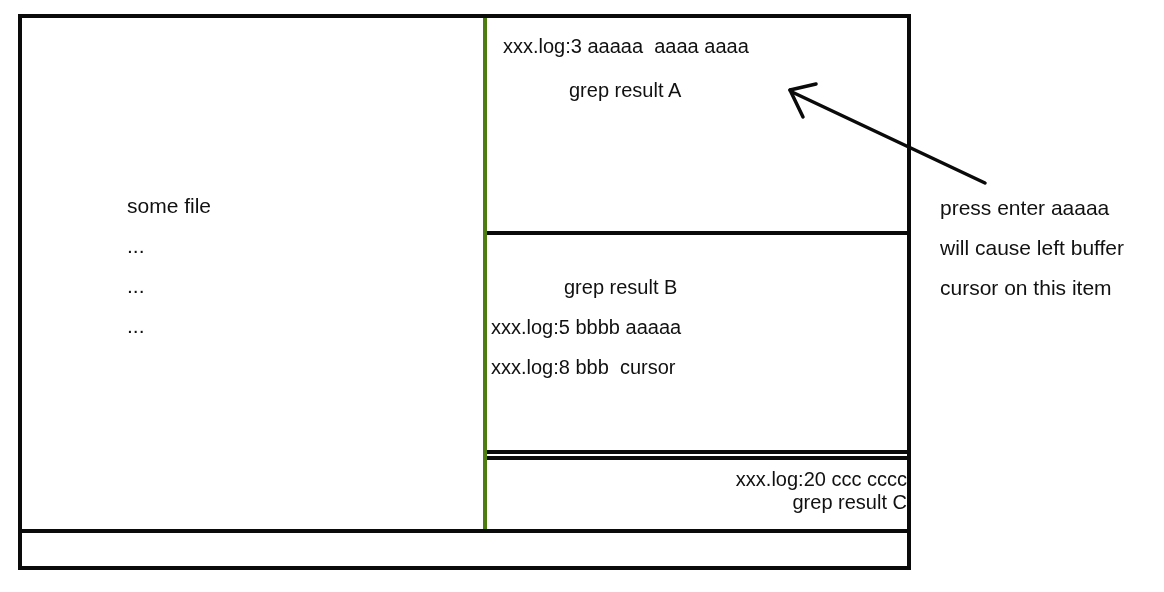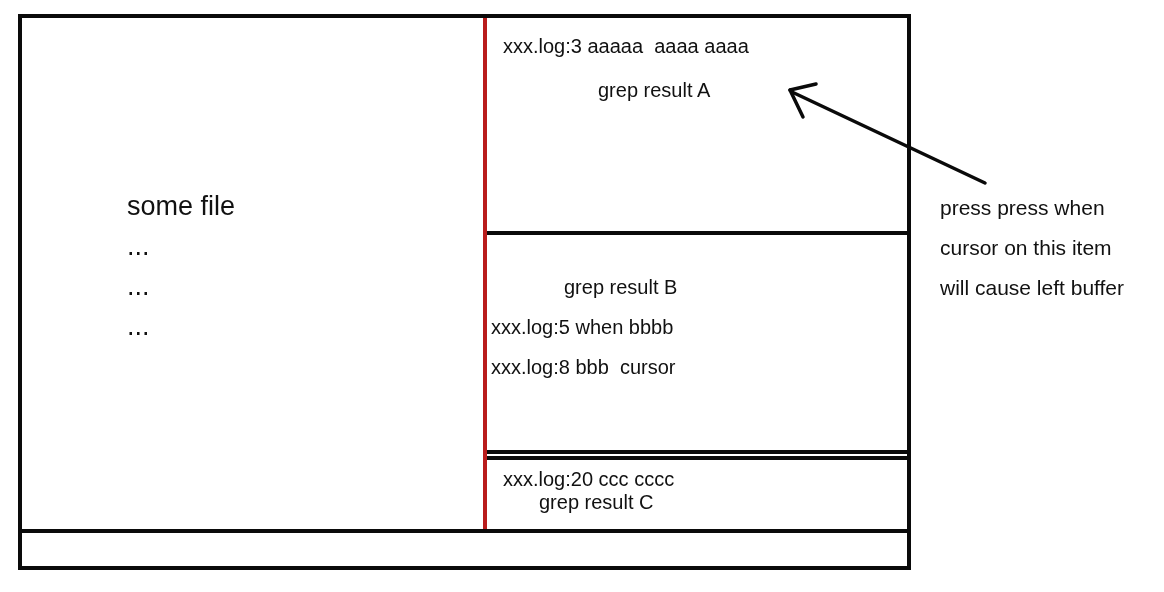--- a/index.html
+++ b/index.html
@@ -75,7 +75,7 @@
   .pane-c .gline {
     line-height: 23px;
   }
-  .glabel-a { margin-left: 95px; margin-top: 4px; }
+  .glabel-a { margin-left: 66px; margin-top: 4px; }
   .glabel-b { margin-left: 73px; }
   .glabel-c { margin-left: 36px; }
   .status-bar {

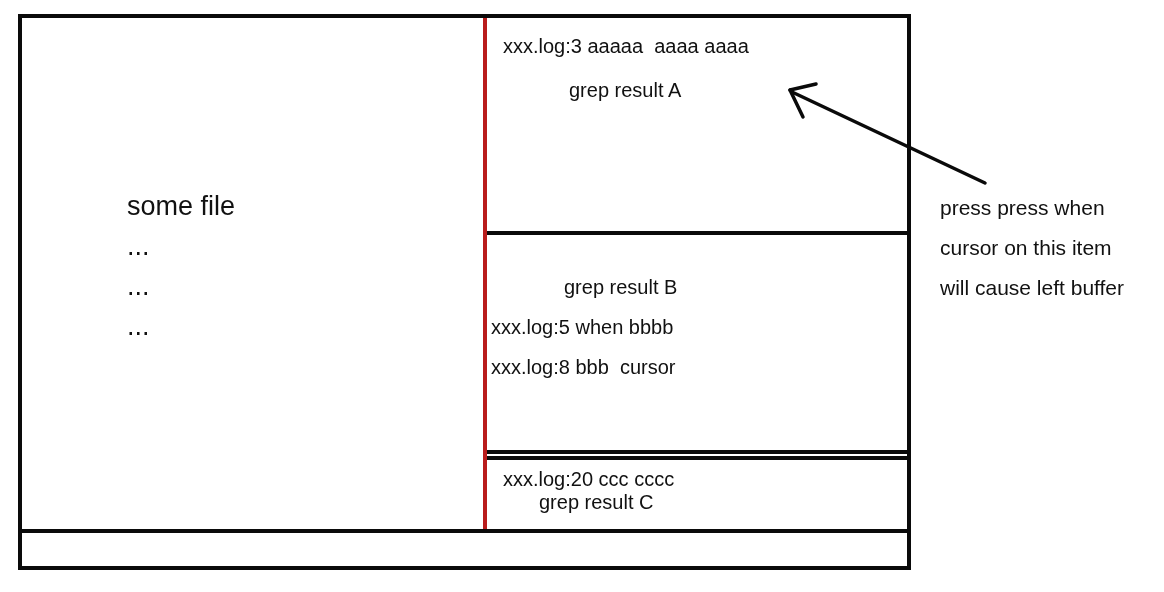--- a/index.html
+++ b/index.html
@@ -37,9 +37,9 @@
   .left-pane {
     width: 465px;
     box-sizing: border-box;
-    border-right: 4px solid #b91c1c;
+    border-right: 4px solid #4d7c0f;
     padding: 168px 0 0 105px;
-    font-size: 27px;
+    font-size: 21px;
     line-height: 40px;
   }
   .right-col {

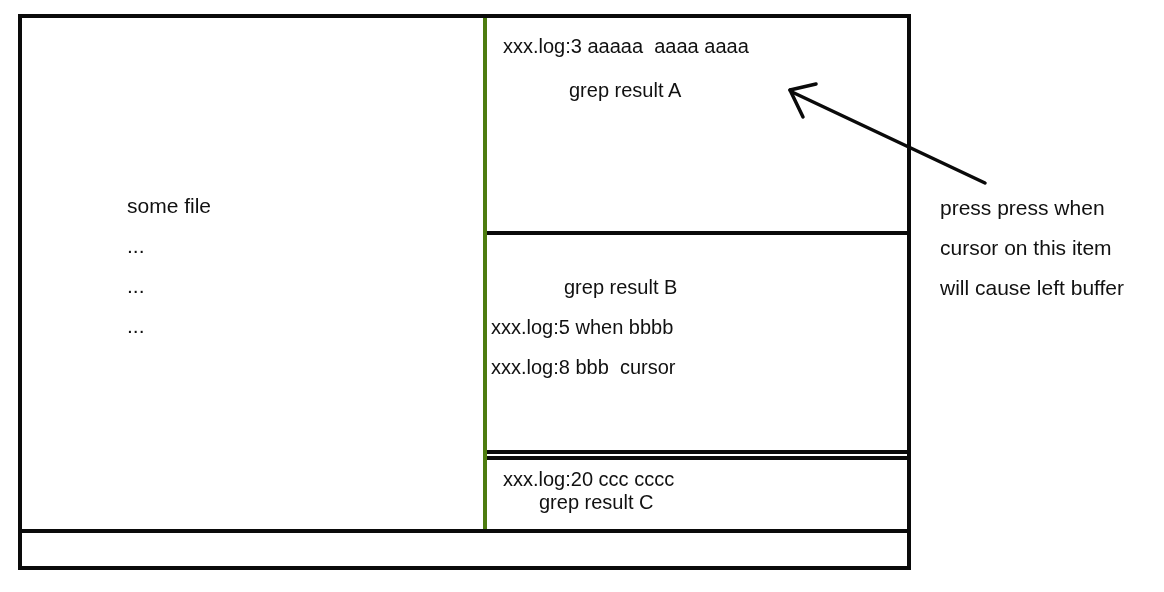--- a/index.html
+++ b/index.html
@@ -147,7 +147,7 @@
   </svg>
 
   <div class="annotation">
-    <div class="ann-line">press press when</div>
+    <div class="ann-line">press enter aaaaa</div>
     <div class="ann-line">cursor on this item</div>
     <div class="ann-line">will cause left buffer</div>
   </div>

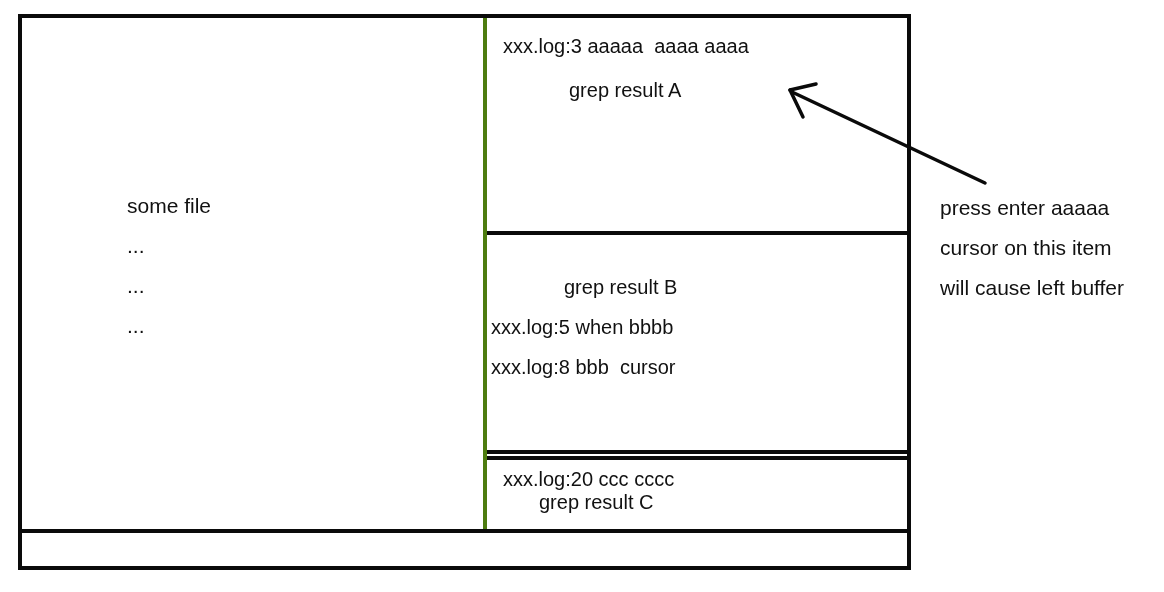--- a/index.html
+++ b/index.html
@@ -148,8 +148,8 @@
 
   <div class="annotation">
     <div class="ann-line">press enter aaaaa</div>
+    <div class="ann-line">will cause left buffer</div>
     <div class="ann-line">cursor on this item</div>
-    <div class="ann-line">will cause left buffer</div>
   </div>
 
 </div>

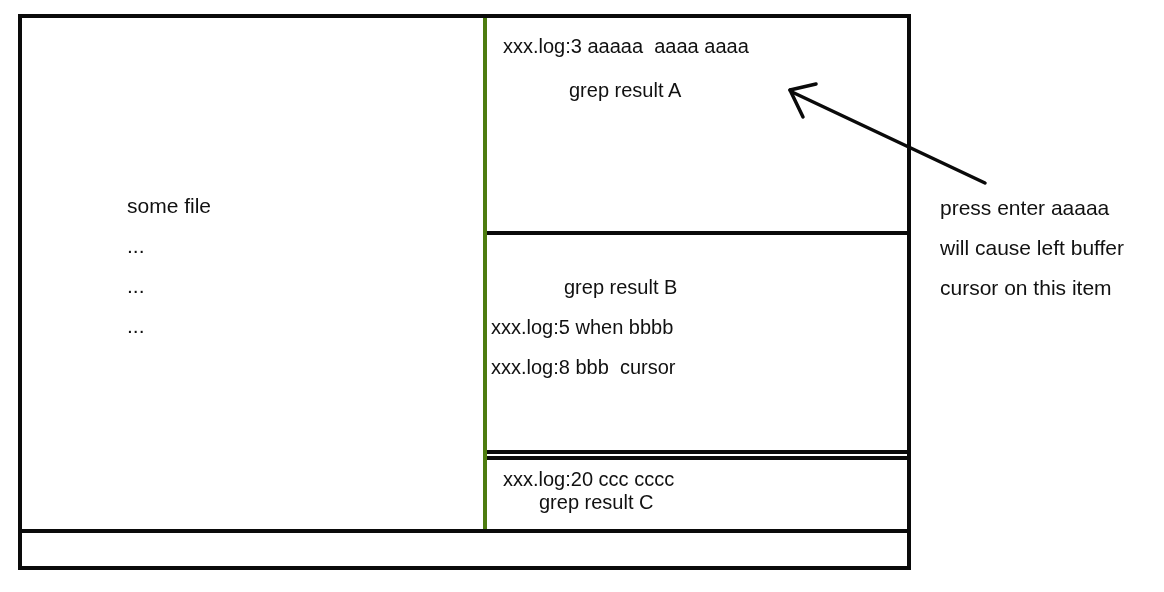--- a/index.html
+++ b/index.html
@@ -124,7 +124,7 @@
 
         <div class="pane pane-b">
           <div class="gline glabel-b">grep result B</div>
-          <div class="gline">xxx.log:5 when bbbb</div>
+          <div class="gline">xxx.log:5 bbbb aaaaa</div>
           <div class="gline">xxx.log:8 bbb  cursor</div>
         </div>
 

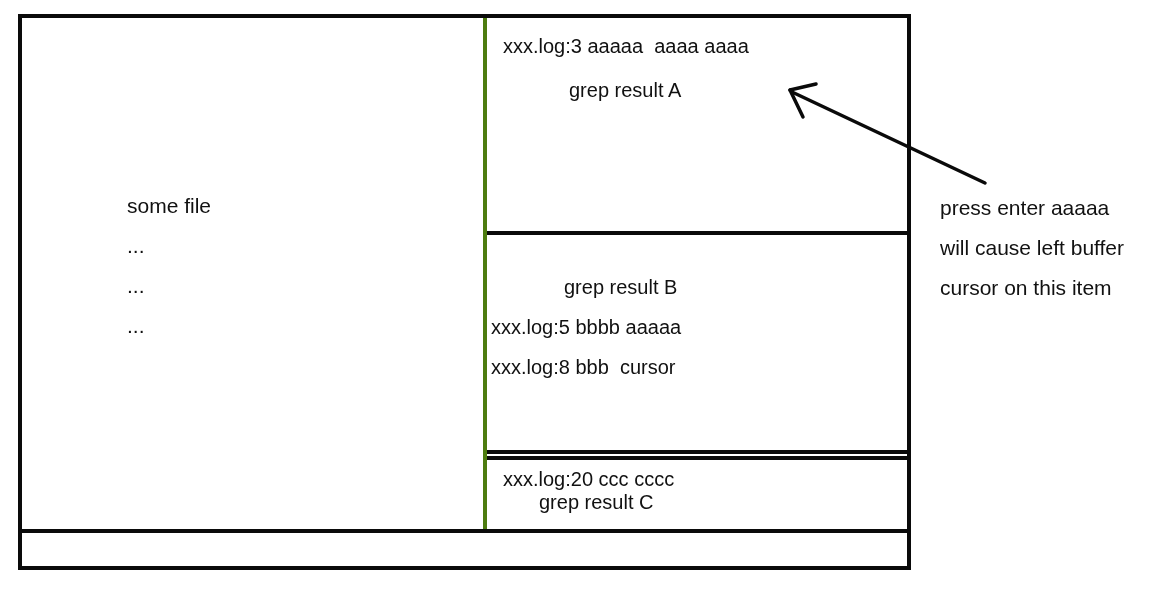--- a/index.html
+++ b/index.html
@@ -66,6 +66,7 @@
     height: 73px;
     border-top: 4px solid #0a0a0a;
     padding: 8px 0 0 16px;
+    text-align: right;
   }
   .gline {
     font-size: 20px;

